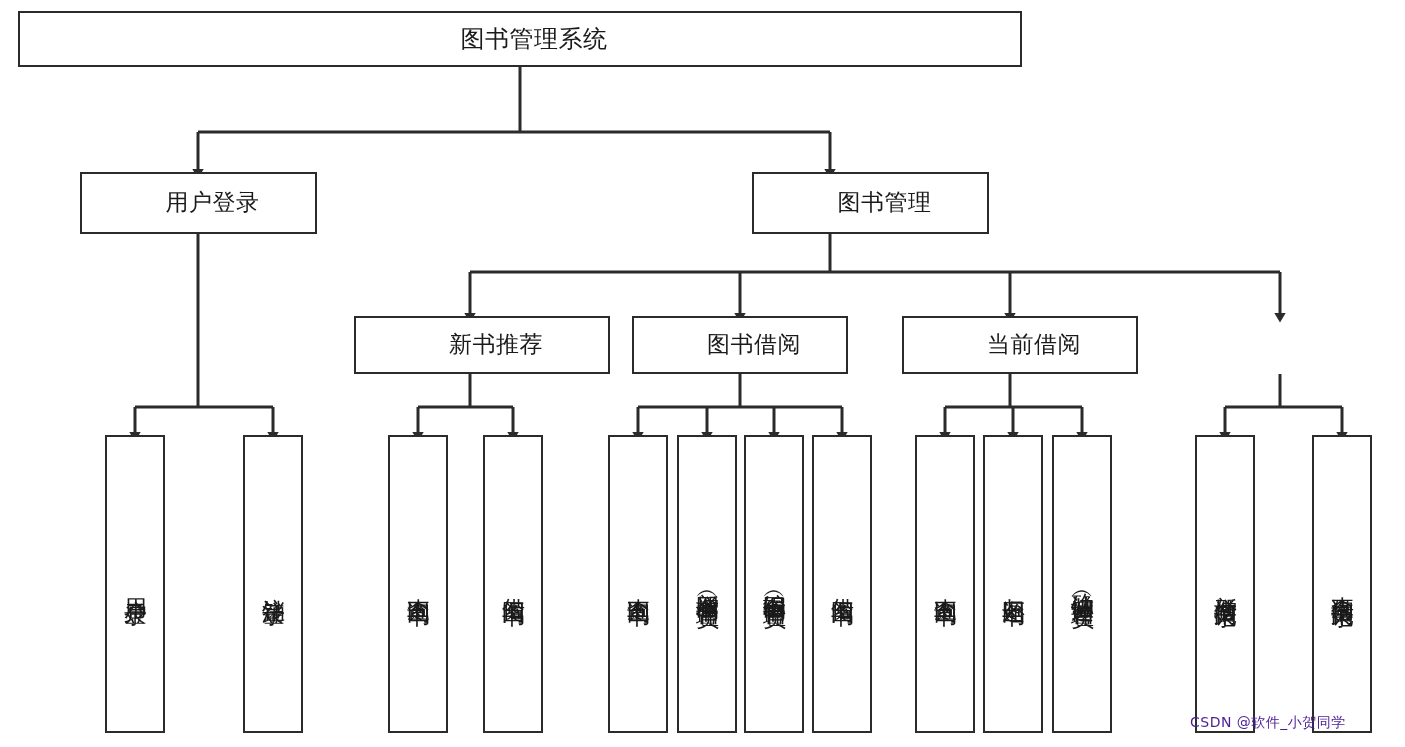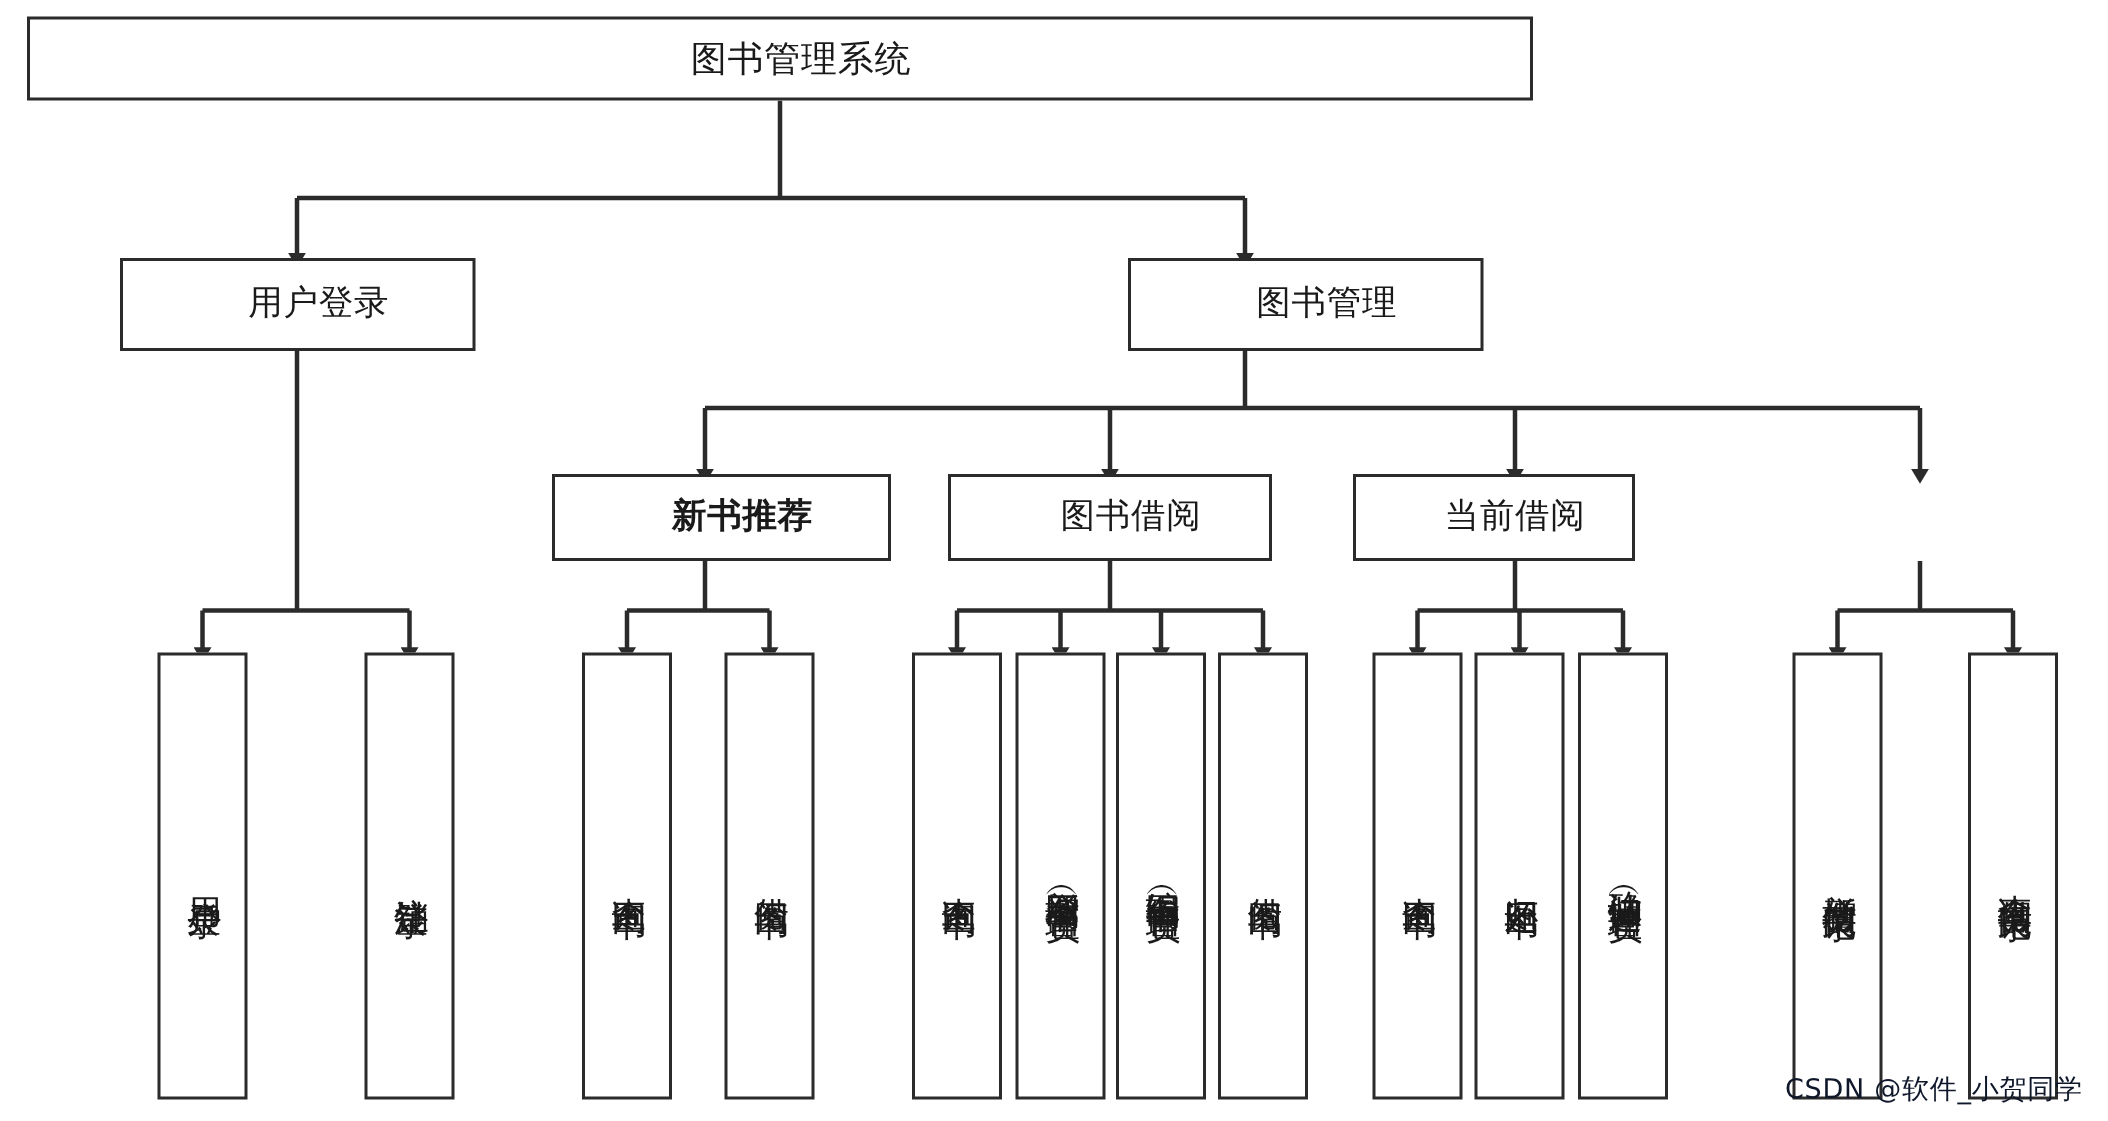--- a/index.html
+++ b/index.html
@@ -113,7 +113,7 @@
   <div class="node horiz" style="left: 80px; top: 172px; width: 237px; height: 62px;">用户登录</div>
   <div class="node horiz" style="left: 712px; top: 172px; width: 237px; height: 62px; margin-left: 40px;">图书管理</div>
 
-  <div class="node horiz" style="left: 368px; top: 316px; width: 226px; height: 58px; font-weight: bold;">新书推荐</div>
+  <div class="node horiz" style="left: 354px; top: 316px; width: 256px; height: 58px;">新书推荐</div>
   <div class="node horiz" style="left: 632px; top: 316px; width: 216px; height: 58px;">图书借阅</div>
   <div class="node horiz" style="left: 902px; top: 316px; width: 188px; height: 58px;">当前借阅</div>
 

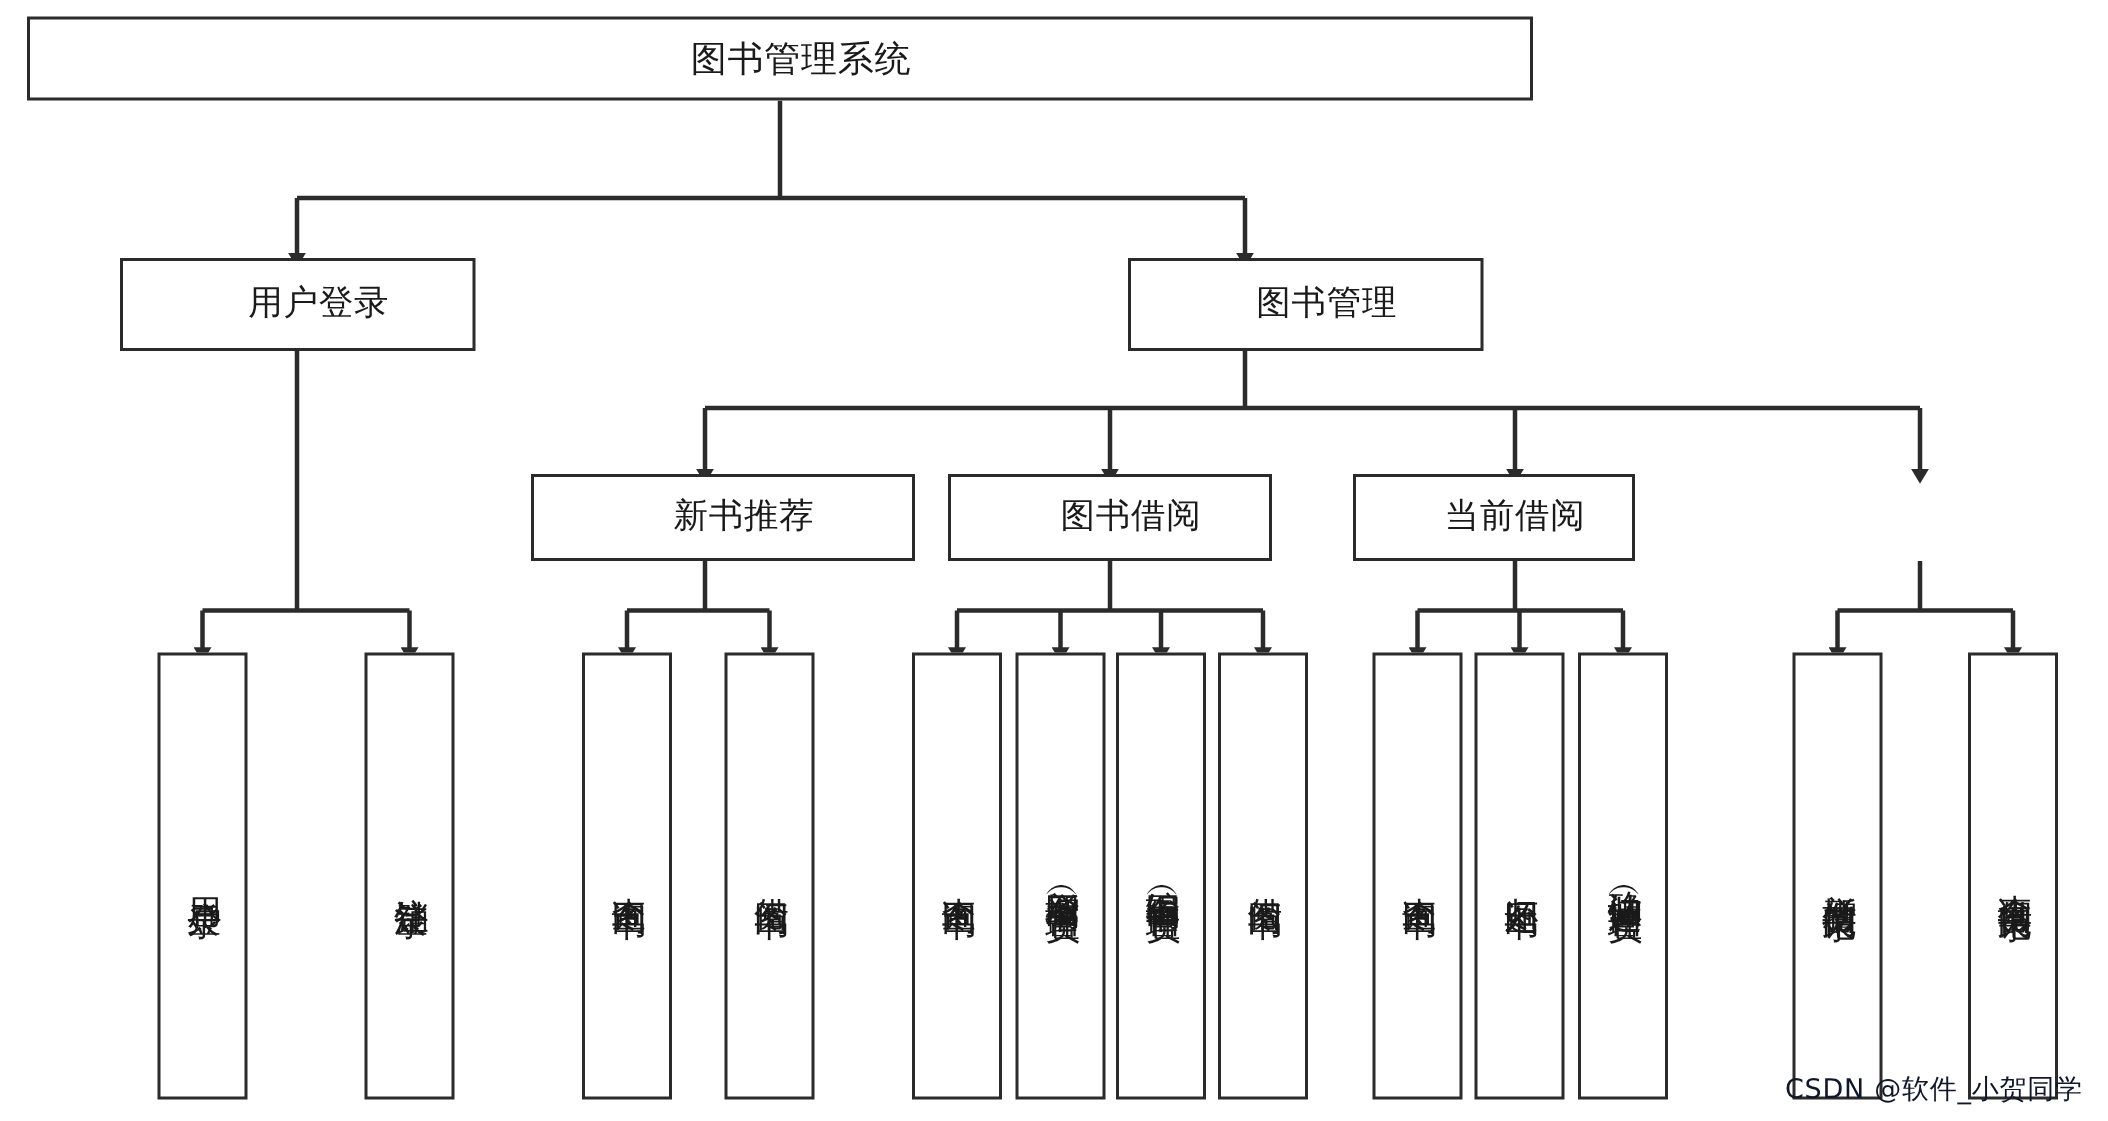--- a/index.html
+++ b/index.html
@@ -115,7 +115,7 @@
 
   <div class="node horiz" style="left: 354px; top: 316px; width: 256px; height: 58px;">新书推荐</div>
   <div class="node horiz" style="left: 632px; top: 316px; width: 216px; height: 58px;">图书借阅</div>
-  <div class="node horiz" style="left: 902px; top: 316px; width: 188px; height: 58px;">当前借阅</div>
+  <div class="node horiz" style="left: 902px; top: 316px; width: 236px; height: 58px; font-family: Liberation Serif, serif;">当前借阅</div>
 
   <div class="node vert" style="left: 105px; top: 435px; width: 60px; height: 298px;">用户登录</div>
   <div class="node vert" style="left: 243px; top: 435px; width: 60px; height: 298px;">注销登录</div>

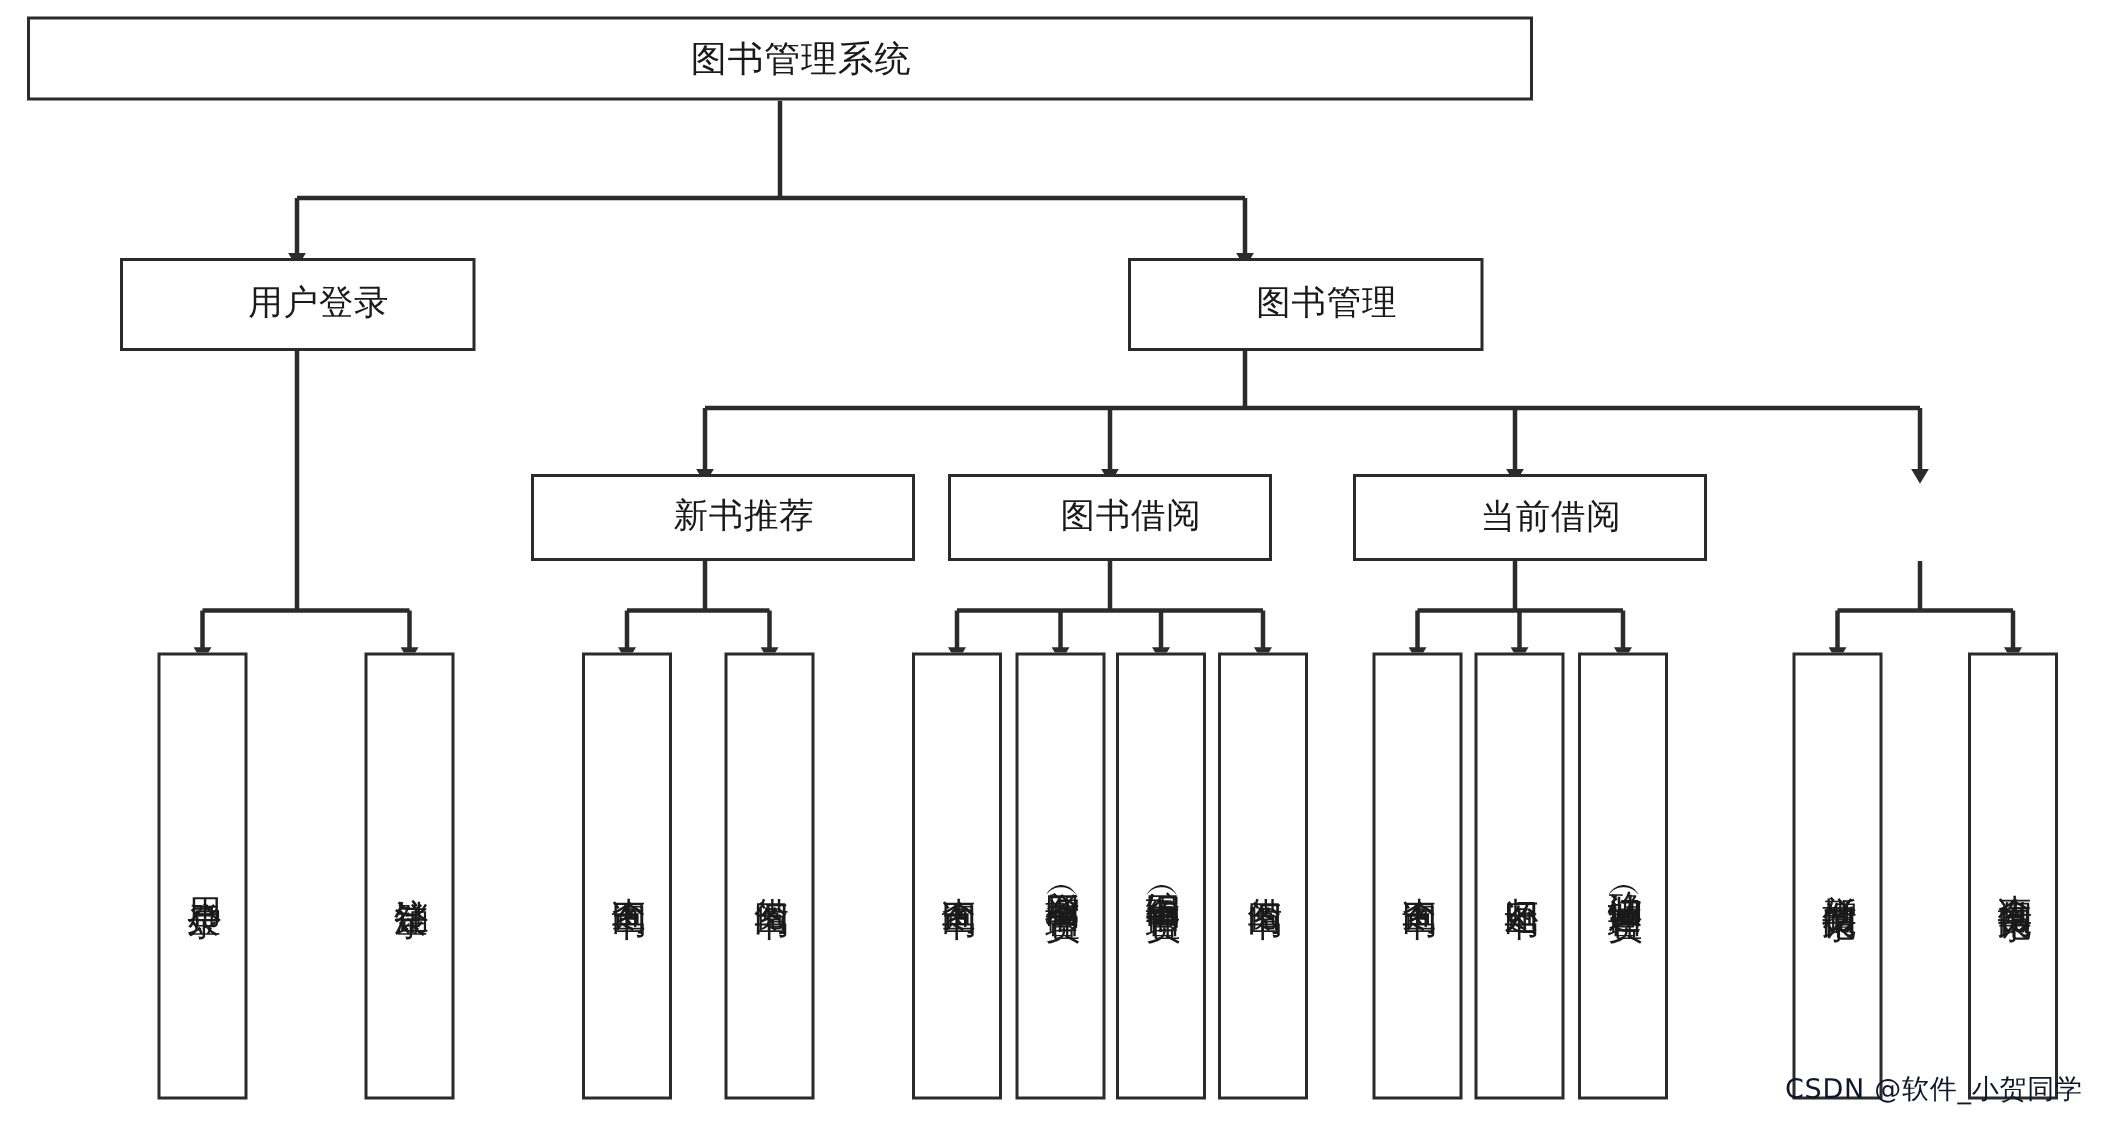--- a/index.html
+++ b/index.html
@@ -54,8 +54,8 @@
   }
   .watermark {
     position: absolute;
-    font-size: 18px;
-    color: #0f172a;
+    font-size: 14px;
+    color: #4c1d95;
     white-space: nowrap;
     letter-spacing: 0.5px;
   }

